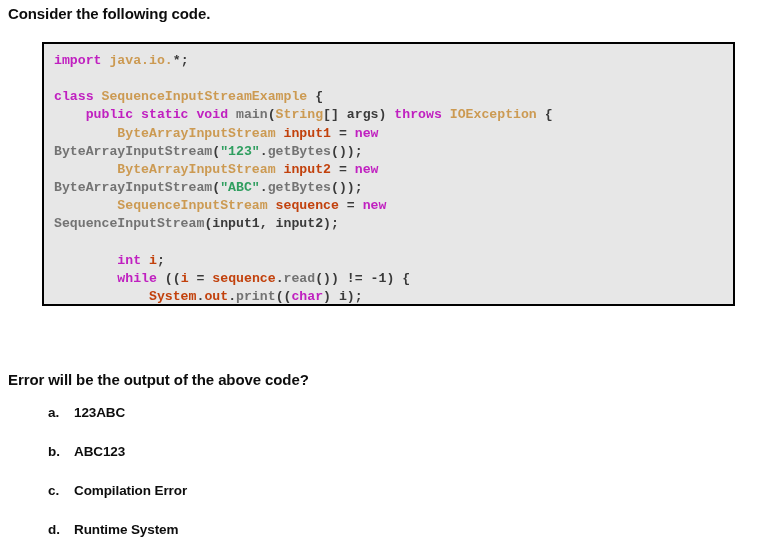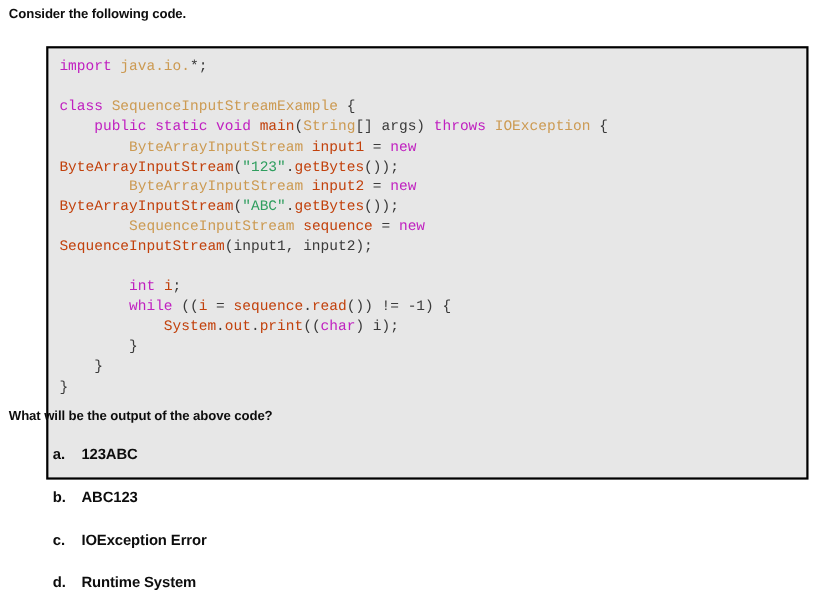--- a/index.html
+++ b/index.html
@@ -20,7 +20,7 @@
   .prompt-heading {
     position: absolute;
     left: 8px;
-    font-size: 12px;
+    font-size: 15px;
     font-weight: bold;
     letter-spacing: -0.1px;
     color: #0d0d0d;

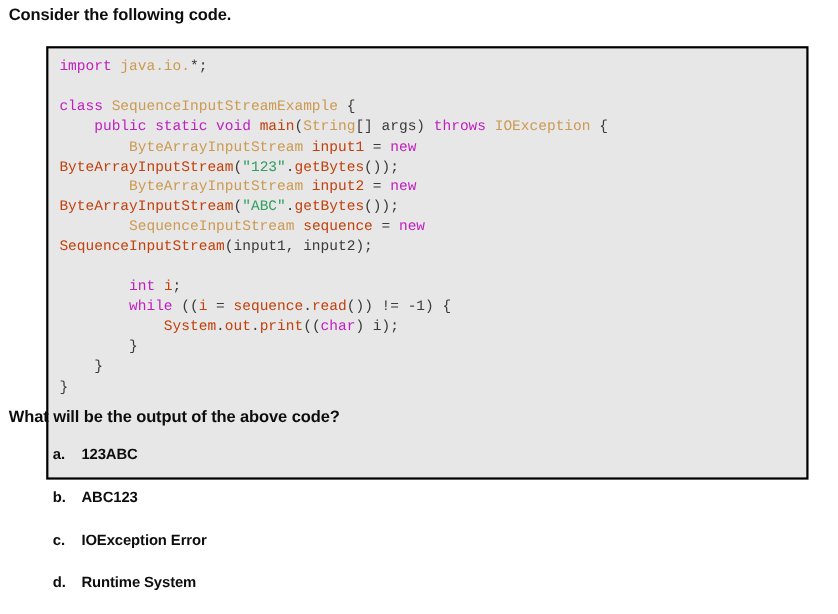--- a/index.html
+++ b/index.html
@@ -35,11 +35,12 @@
     left: 42px;
     top: 42px;
     width: 693px;
-    height: 394px;
+    height: 264px;
     box-sizing: border-box;
     background: #e7e7e7;
     border: 2px solid #000000;
     overflow: hidden;
+    font-weight: bold;
   }
   .code-inner {
     padding: 8px 0 0 10px;

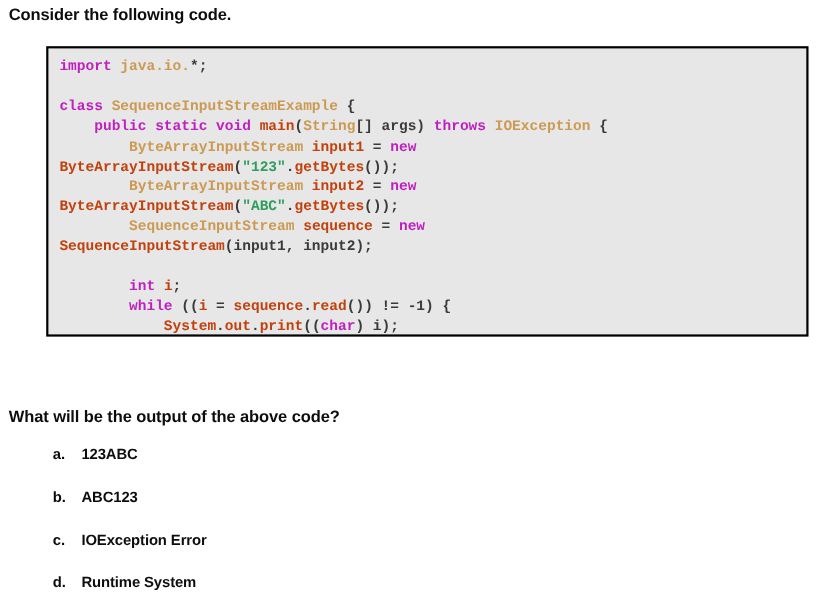--- a/index.html
+++ b/index.html
@@ -58,7 +58,7 @@
   
   .tok-key   { color: #c020c0; }   
   .tok-type  { color: #cc9a52; }   
-  .tok-call  { color: #c2410c; }   
+  .tok-call  { color: #737373; }   
   .tok-var   { color: #c2410c; }   
   .tok-str   { color: #2f9e5f; }   
   .tok-punct { color: #3a3a3a; }   

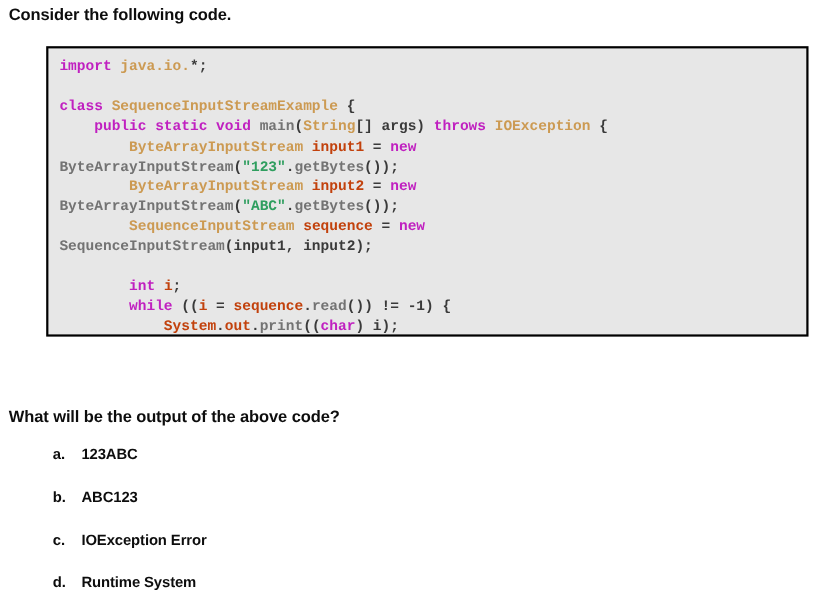--- a/index.html
+++ b/index.html
@@ -94,7 +94,7 @@
   <div class="code-inner" id="code-inner"><div class="code-line"><span class="tok-key">import</span><span class="tok-punct"> </span><span class="tok-type">java.io.</span><span class="tok-punct">*;</span></div><div class="code-line">&nbsp;</div><div class="code-line"><span class="tok-key">class</span><span class="tok-punct"> </span><span class="tok-type">SequenceInputStreamExample</span><span class="tok-punct"> {</span></div><div class="code-line"><span class="tok-punct">    </span><span class="tok-key">public static void</span><span class="tok-punct"> </span><span class="tok-call">main</span><span class="tok-punct">(</span><span class="tok-type">String</span><span class="tok-punct">[] args) </span><span class="tok-key">throws</span><span class="tok-punct"> </span><span class="tok-type">IOException</span><span class="tok-punct"> {</span></div><div class="code-line"><span class="tok-punct">        </span><span class="tok-type">ByteArrayInputStream</span><span class="tok-punct"> </span><span class="tok-var">input1</span><span class="tok-punct"> = </span><span class="tok-key">new</span></div><div class="code-line"><span class="tok-call">ByteArrayInputStream</span><span class="tok-punct">(</span><span class="tok-str">"123"</span><span class="tok-punct">.</span><span class="tok-call">getBytes</span><span class="tok-punct">());</span></div><div class="code-line"><span class="tok-punct">        </span><span class="tok-type">ByteArrayInputStream</span><span class="tok-punct"> </span><span class="tok-var">input2</span><span class="tok-punct"> = </span><span class="tok-key">new</span></div><div class="code-line"><span class="tok-call">ByteArrayInputStream</span><span class="tok-punct">(</span><span class="tok-str">"ABC"</span><span class="tok-punct">.</span><span class="tok-call">getBytes</span><span class="tok-punct">());</span></div><div class="code-line"><span class="tok-punct">        </span><span class="tok-type">SequenceInputStream</span><span class="tok-punct"> </span><span class="tok-var">sequence</span><span class="tok-punct"> = </span><span class="tok-key">new</span></div><div class="code-line"><span class="tok-call">SequenceInputStream</span><span class="tok-punct">(input1, input2);</span></div><div class="code-line">&nbsp;</div><div class="code-line"><span class="tok-punct">        </span><span class="tok-key">int</span><span class="tok-punct"> </span><span class="tok-var">i</span><span class="tok-punct">;</span></div><div class="code-line"><span class="tok-punct">        </span><span class="tok-key">while</span><span class="tok-punct"> ((</span><span class="tok-var">i</span><span class="tok-punct"> = </span><span class="tok-var">sequence</span><span class="tok-punct">.</span><span class="tok-call">read</span><span class="tok-punct">()) != -1) {</span></div><div class="code-line"><span class="tok-punct">            </span><span class="tok-var">System</span><span class="tok-punct">.</span><span class="tok-var">out</span><span class="tok-punct">.</span><span class="tok-call">print</span><span class="tok-punct">((</span><span class="tok-key">char</span><span class="tok-punct">) i);</span></div><div class="code-line"><span class="tok-punct">        }</span></div><div class="code-line"><span class="tok-punct">    }</span></div><div class="code-line"><span class="tok-punct">}</span></div></div>
 </div>
 
-<div class="prompt-heading" id="question-heading">What will be the output of the above code?</div>
+<div class="prompt-heading" id="question-heading">Error will be the output of the above code?</div>
 
 <div class="options-list" id="options-list">
     <div class="option-row">

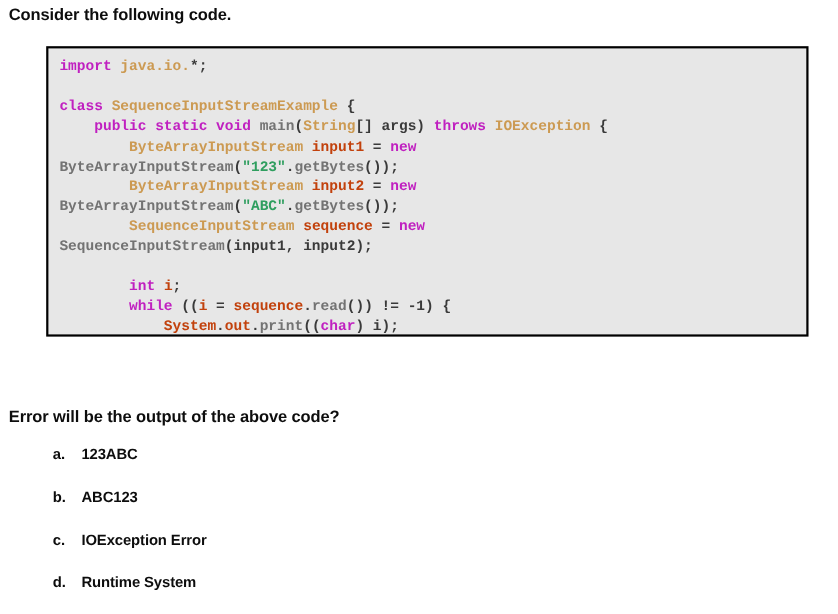--- a/index.html
+++ b/index.html
@@ -107,7 +107,7 @@
     </div>
     <div class="option-row">
       <span class="option-marker">c.</span>
-      <span class="option-text">IOException Error</span>
+      <span class="option-text">Compilation Error</span>
     </div>
     <div class="option-row">
       <span class="option-marker">d.</span>

